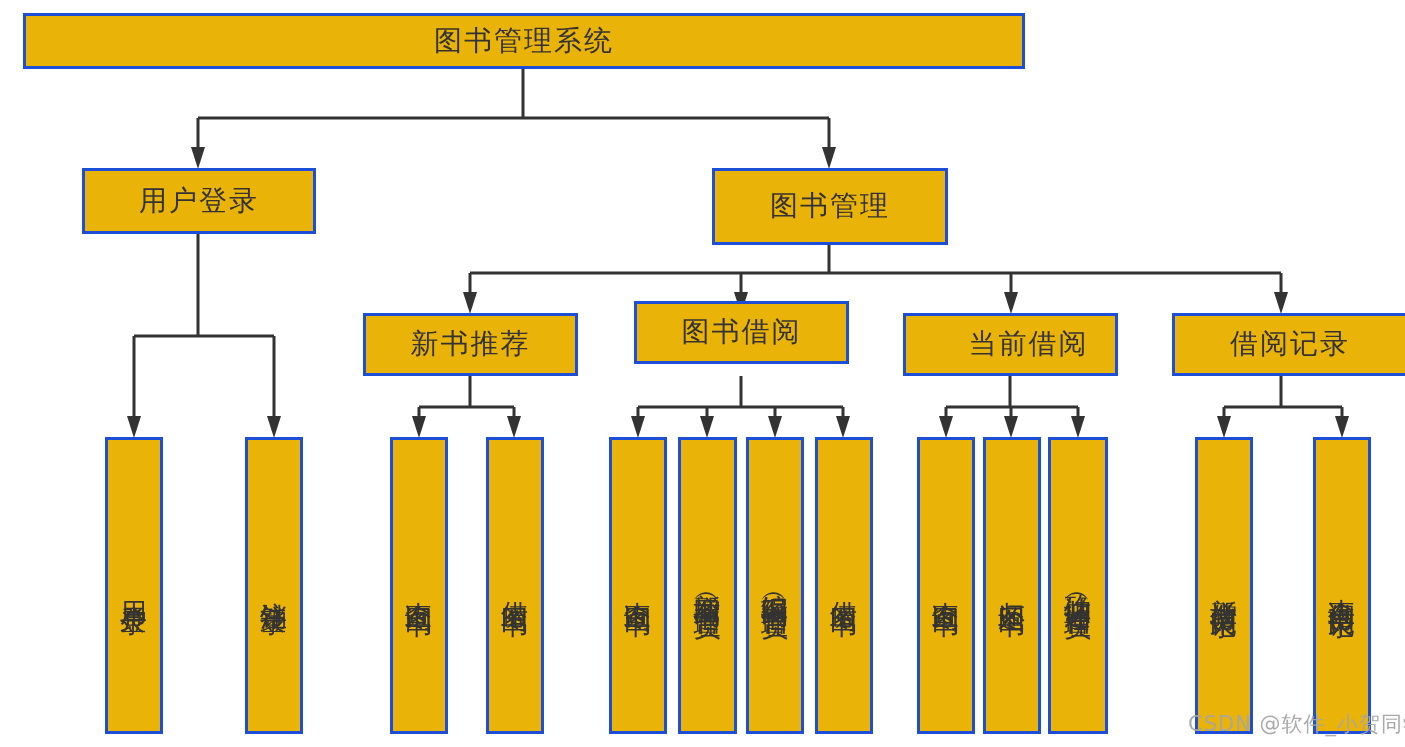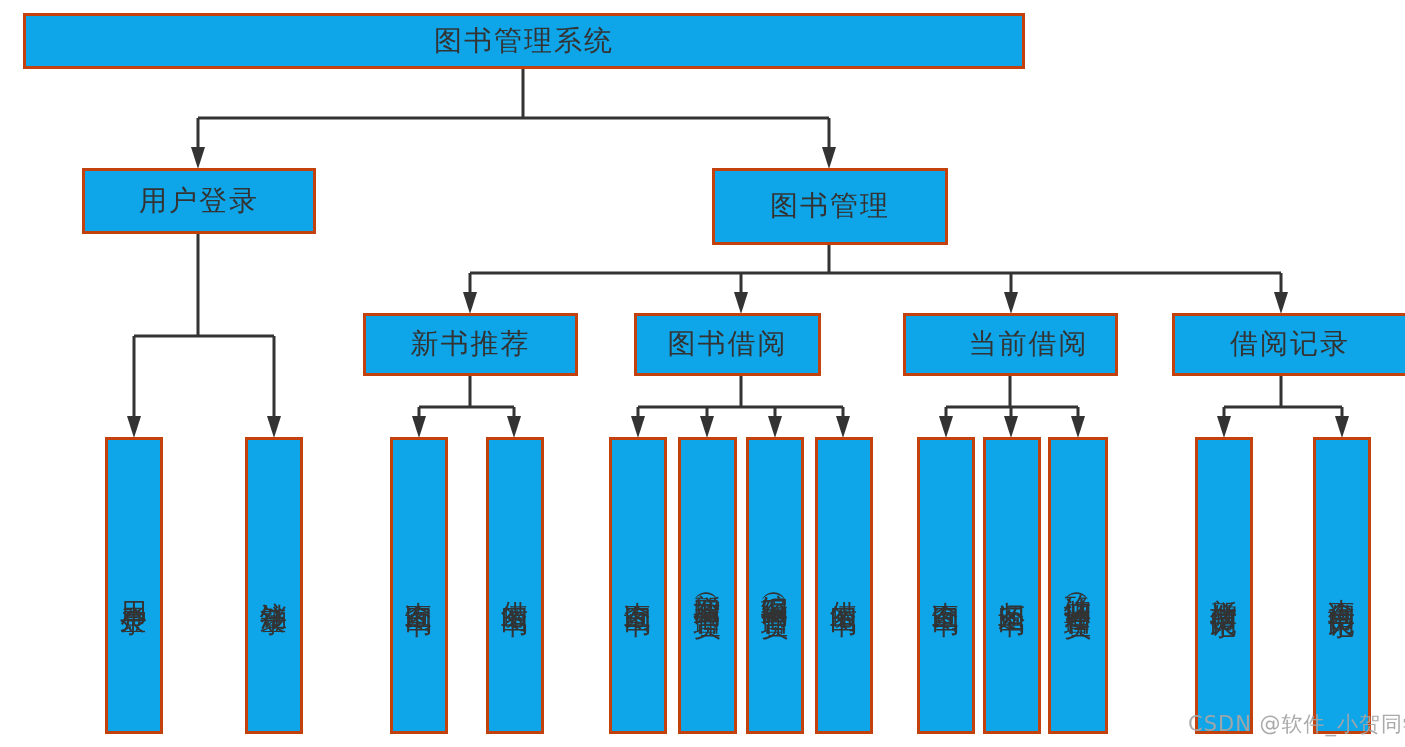--- a/index.html
+++ b/index.html
@@ -19,8 +19,8 @@
   .node {
     position: absolute;
     box-sizing: border-box;
-    border: 3px solid #c2410c;
-    background: #0ea5e9;
+    border: 3px solid #1d4ed8;
+    background: #eab308;
     color: #333333;
     display: flex;
     align-items: center;

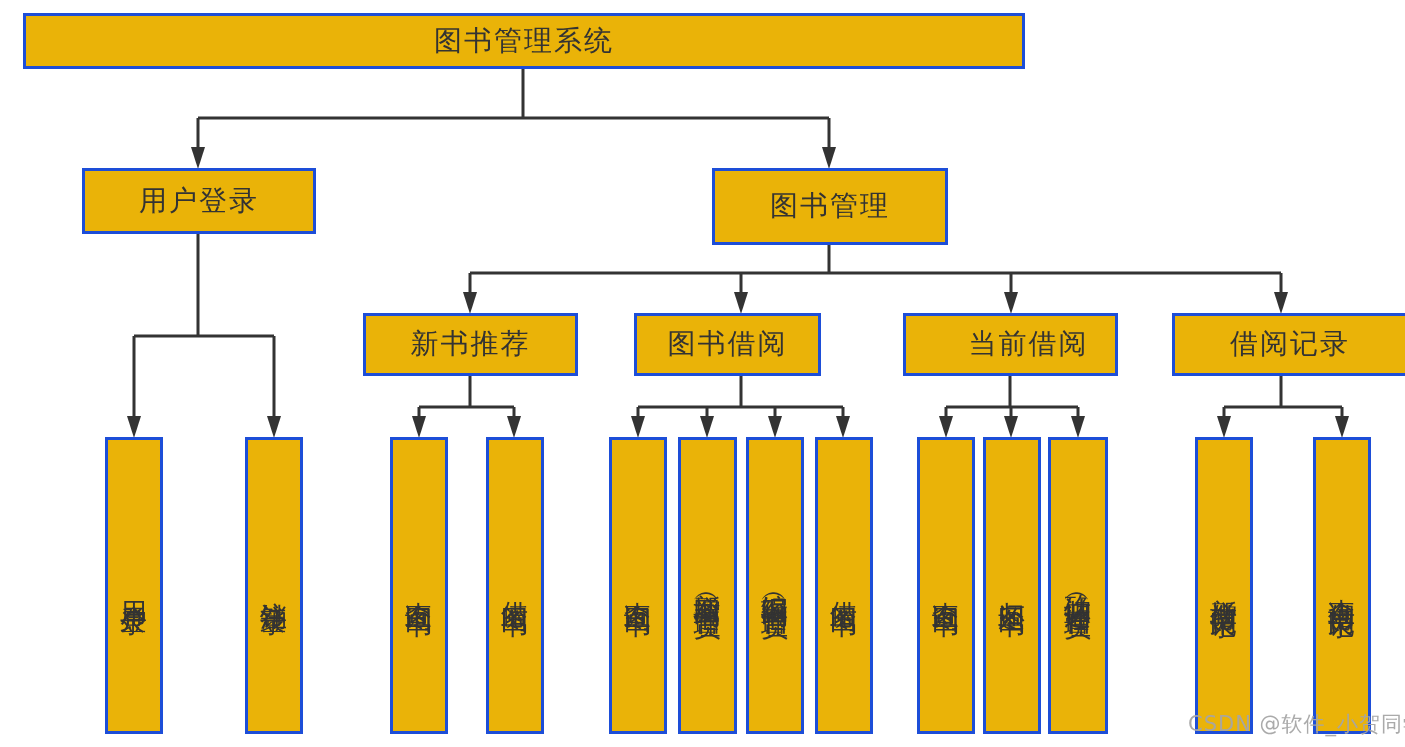--- a/index.html
+++ b/index.html
@@ -92,7 +92,7 @@
   <div class="node" style="left:712px; top:168px; width:236px; height:77px;">图书管理</div>
 
   <div class="node" style="left:363px; top:313px; width:215px; height:63px;">新书推荐</div>
-  <div class="node" style="left:634px; top:313px; width:187px; height:63px;">图书借阅</div>
+  <div class="node" style="left:634px; top:301px; width:215px; height:63px;">图书借阅</div>
   <div class="node" style="left:903px; top:313px; width:215px; height:63px;padding-left:36px;">当前借阅</div>
   <div class="node" style="left:1172px; top:313px; width:236px; height:63px;">借阅记录</div>
 

